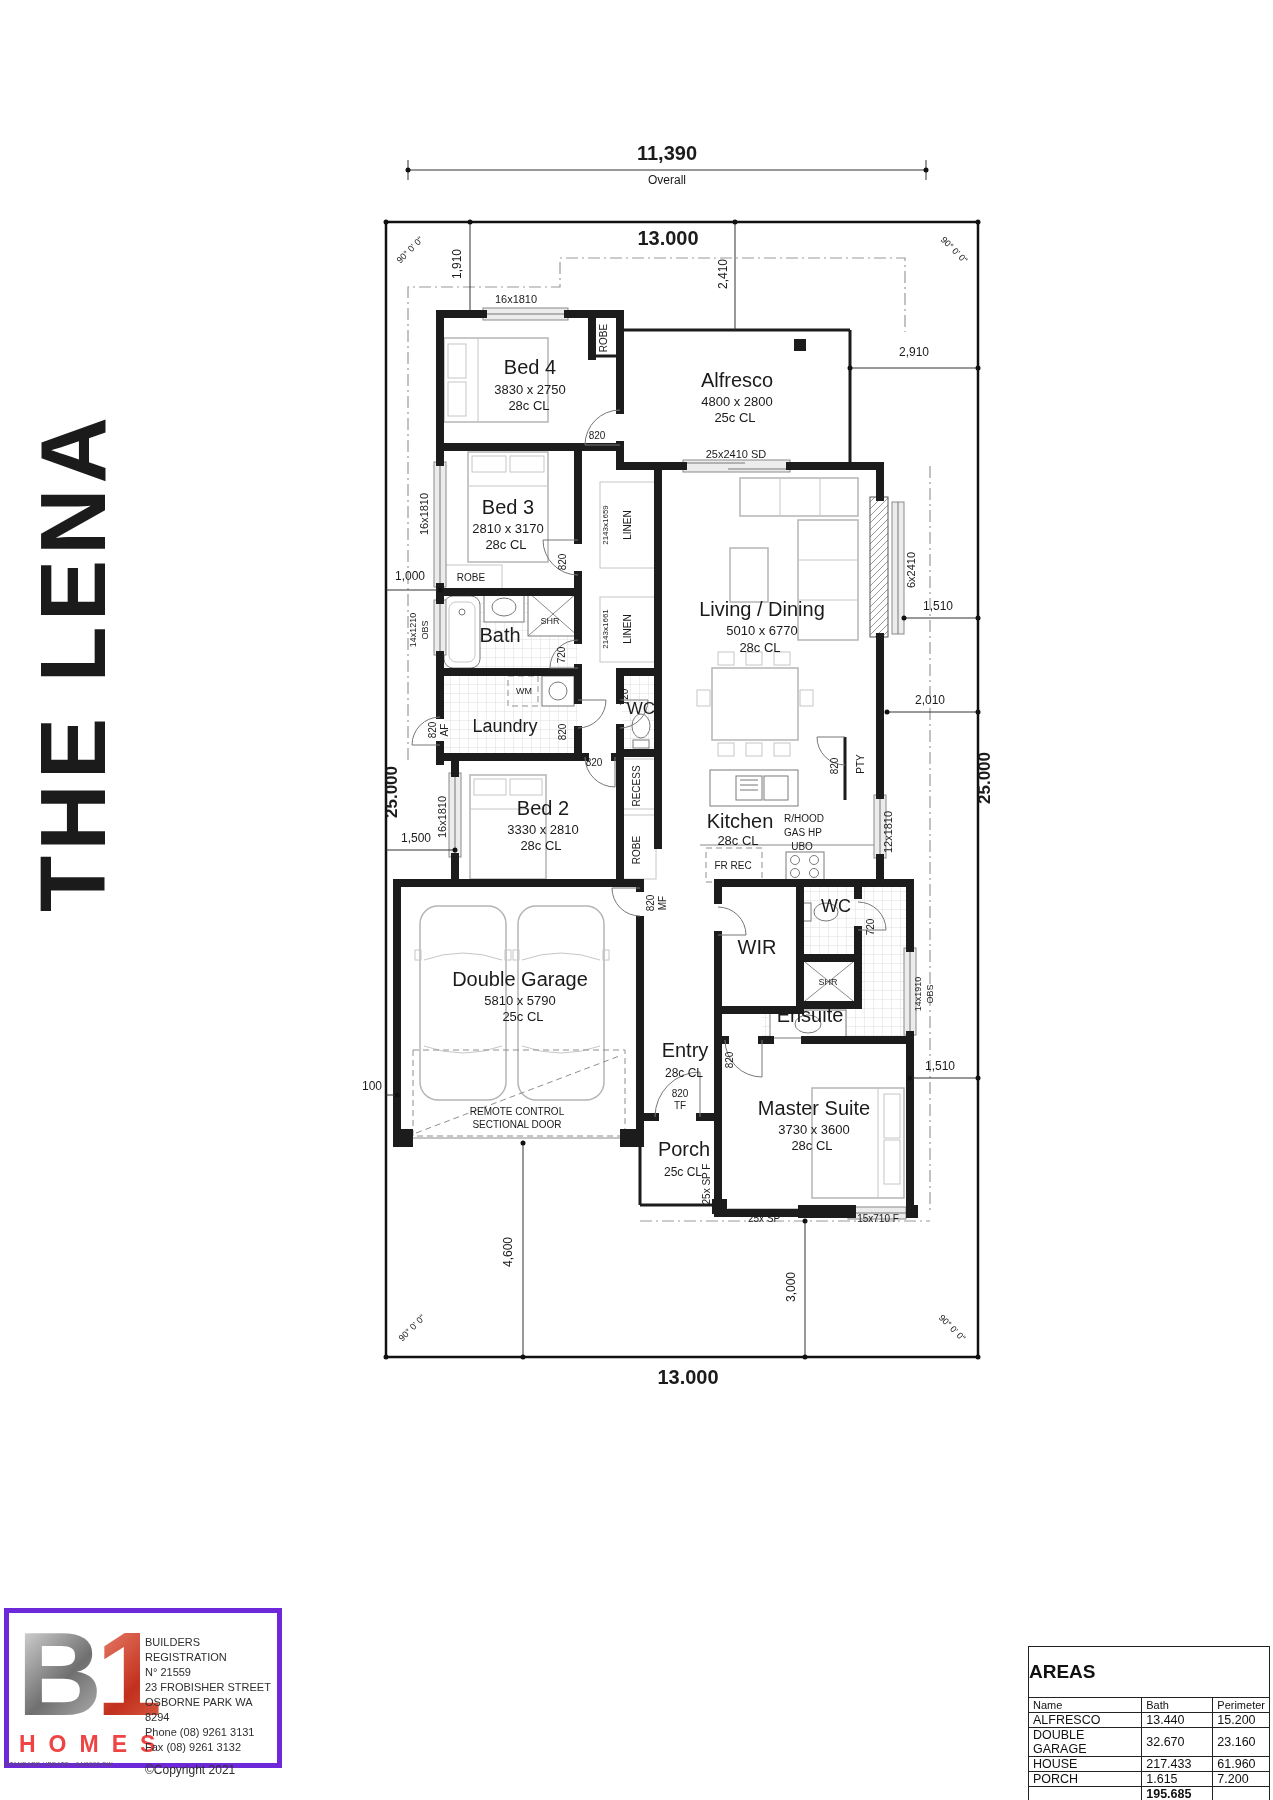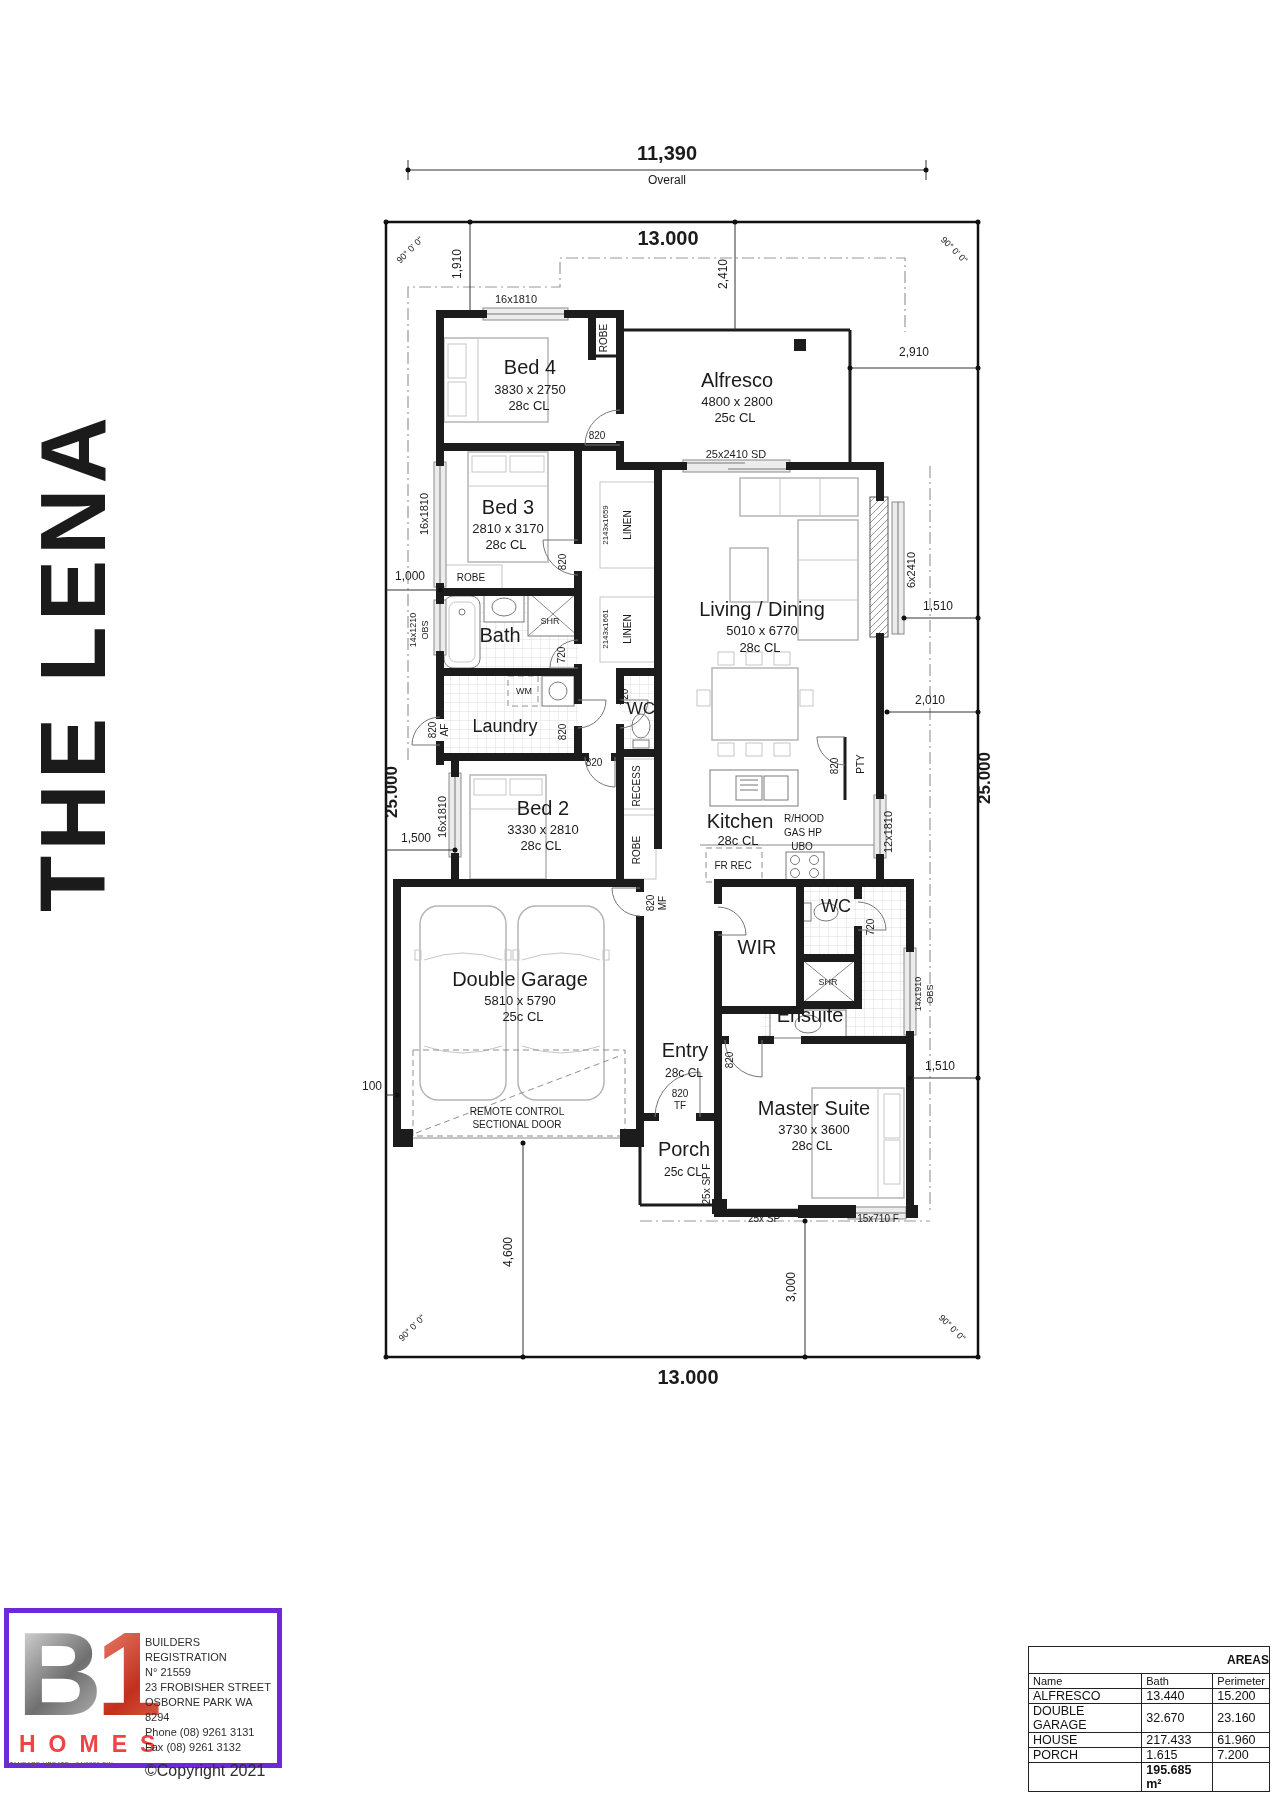--- a/index.html
+++ b/index.html
@@ -45,7 +45,7 @@
   .areas{position:absolute;left:1028px;top:1646px;width:242px;border-collapse:collapse;
          font-size:12.5px;color:#111;}
   .areas td{border:1px solid #222;padding:0 4px;height:14px;}
-  .areas tr.title td{font-weight:bold;font-size:12px;text-align:right;padding:6px 0;}
+  .areas tr.title td{font-weight:bold;font-size:19px;text-align:left;padding:14px 0;}
   .areas tr.head td{font-size:11px;}
   .areas tr.total td{font-weight:bold;}
 </style>

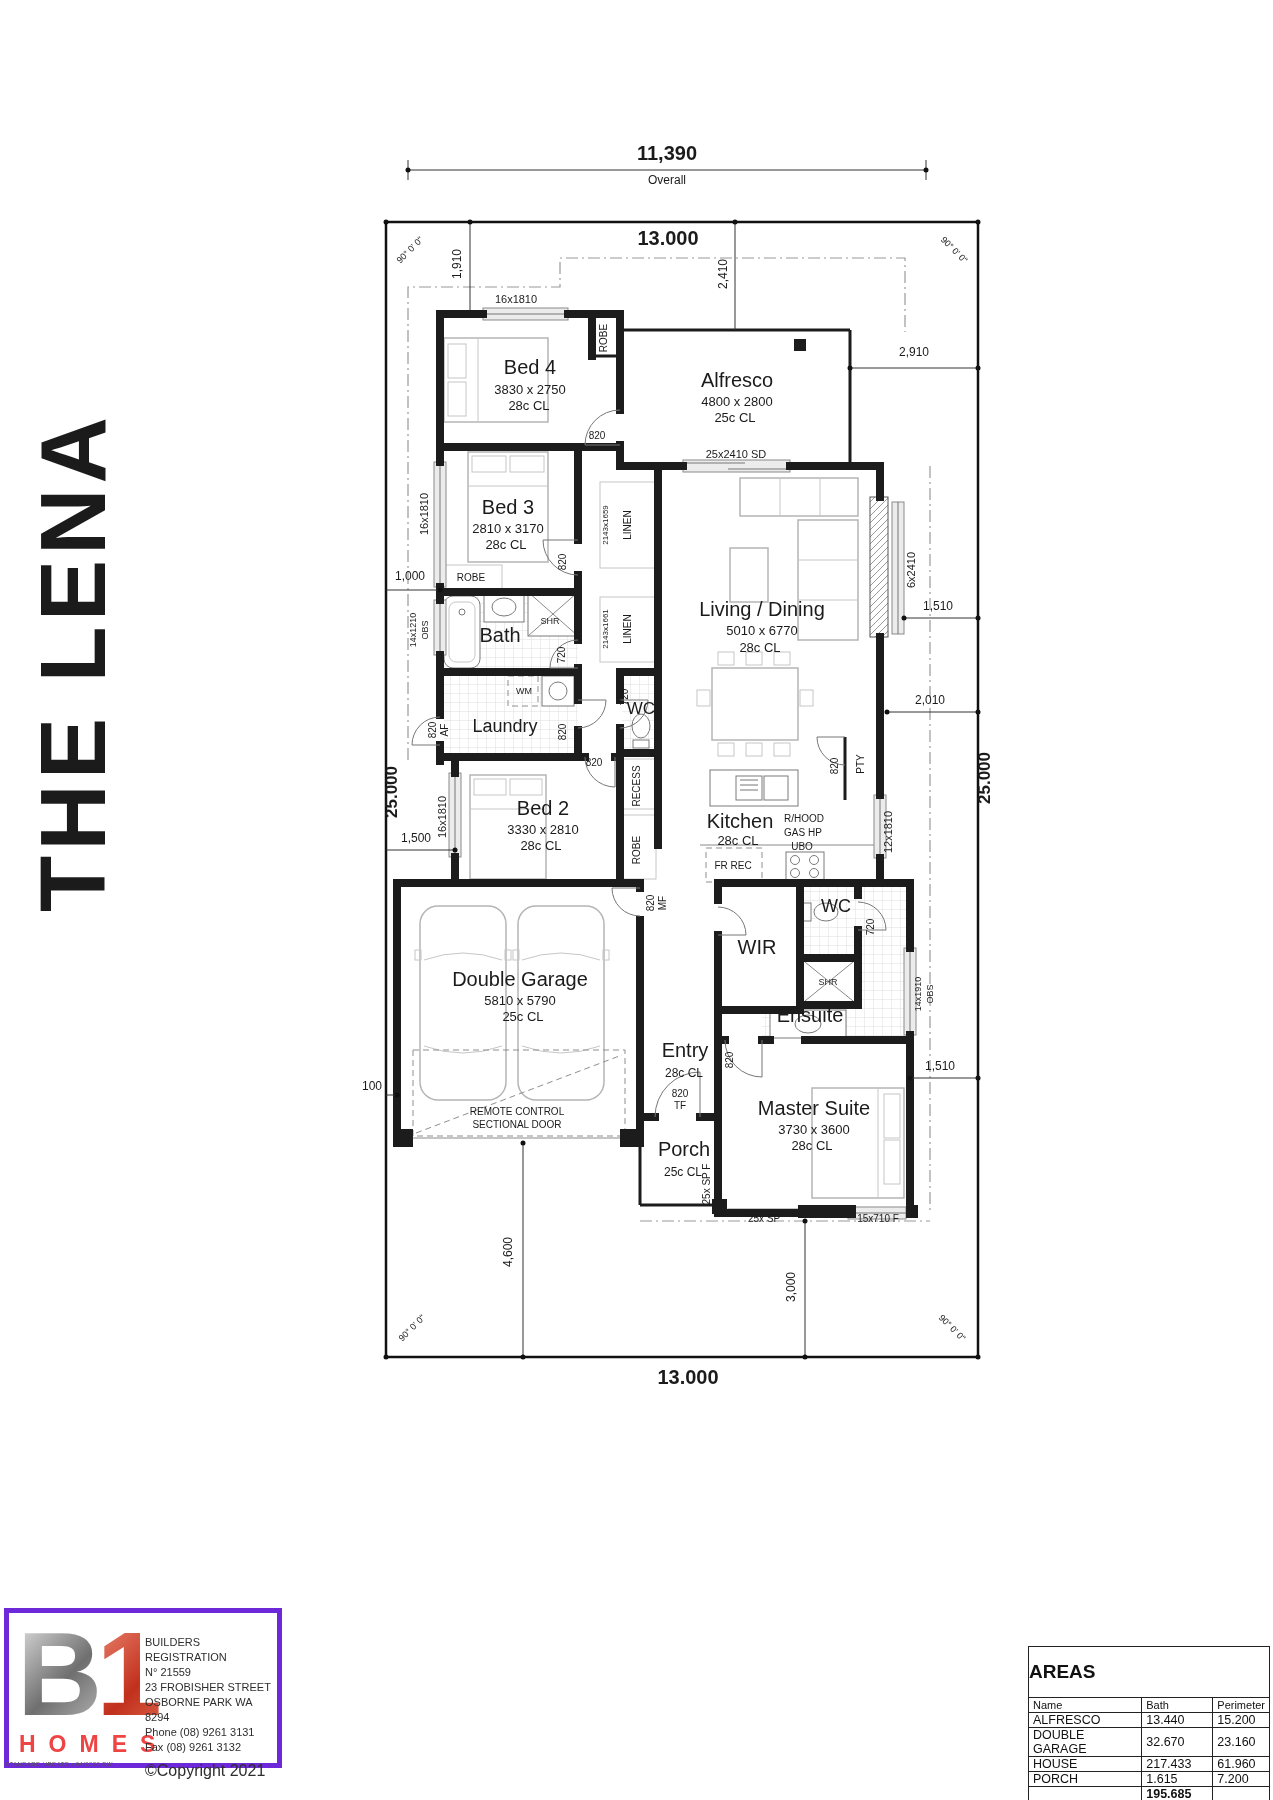--- a/index.html
+++ b/index.html
@@ -38,7 +38,7 @@
   .homes{position:absolute;left:10px;top:118px;font-size:23px;font-weight:bold;
          letter-spacing:13px;color:#ef4444;}
   .reg{position:absolute;left:136px;top:22px;font-size:11px;line-height:15px;color:#2e2e2e;}
-  .copyright{margin-top:8px;font-size:16px;color:#2e2e2e;}
+  .copyright{margin-top:8px;font-size:12px;color:#2e2e2e;}
   .footnote{position:absolute;left:5px;top:1761px;font-size:6px;color:#555;letter-spacing:.4px;}
 
   

